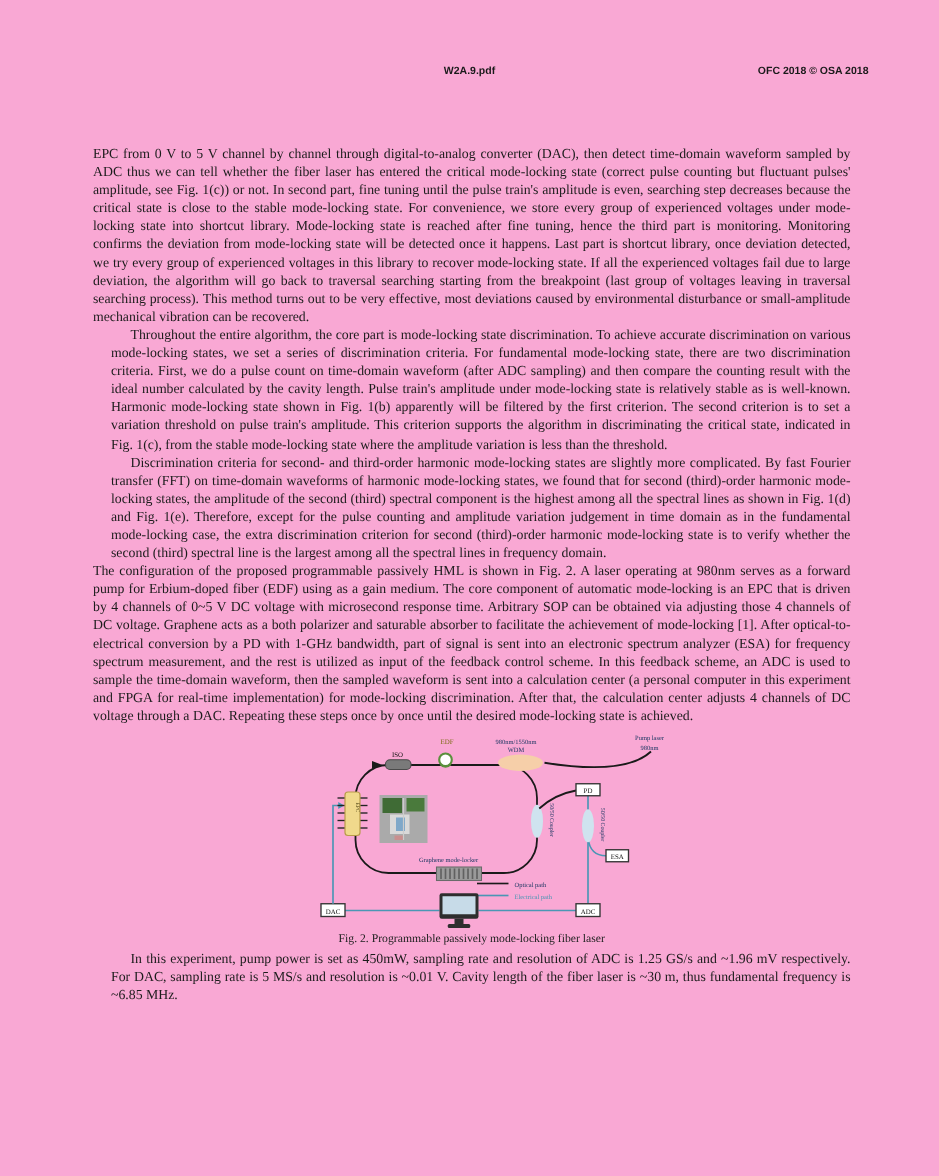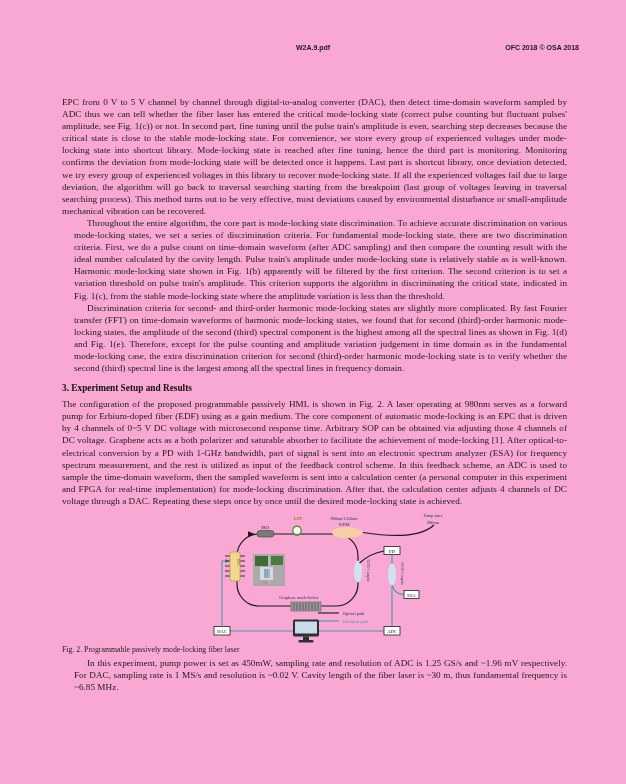--- a/index.html
+++ b/index.html
@@ -66,7 +66,6 @@
     <p class="para ind">Throughout the entire algorithm, the core part is mode-locking state discrimination. To achieve accurate discrimination on various mode-locking states, we set a series of discrimination criteria. For fundamental mode-locking state, there are two discrimination criteria. First, we do a pulse count on time-domain waveform (after ADC sampling) and then compare the counting result with the ideal number calculated by the cavity length. Pulse train's amplitude under mode-locking state is relatively stable as is well-known. Harmonic mode-locking state shown in Fig. 1(b) apparently will be filtered by the first criterion. The second criterion is to set a variation threshold on pulse train's amplitude. This criterion supports the algorithm in discriminating the critical state, indicated in Fig. 1(c), from the stable mode-locking state where the amplitude variation is less than the threshold.</p>
     <p class="para ind">Discrimination criteria for second- and third-order harmonic mode-locking states are slightly more complicated. By fast Fourier transfer (FFT) on time-domain waveforms of harmonic mode-locking states, we found that for second (third)-order harmonic mode-locking states, the amplitude of the second (third) spectral component is the highest among all the spectral lines as shown in Fig. 1(d) and Fig. 1(e). Therefore, except for the pulse counting and amplitude variation judgement in time domain as in the fundamental mode-locking case, the extra discrimination criterion for second (third)-order harmonic mode-locking state is to verify whether the second (third) spectral line is the largest among all the spectral lines in frequency domain.</p>
 
-    <h3 class="sec-head">3. Experiment Setup and Results</h3>
 
     <p class="para">The configuration of the proposed programmable passively HML is shown in Fig. 2. A laser operating at 980nm serves as a forward pump for Erbium-doped fiber (EDF) using as a gain medium. The core component of automatic mode-locking is an EPC that is driven by 4 channels of 0~5 V DC voltage with microsecond response time. Arbitrary SOP can be obtained via adjusting those 4 channels of DC voltage. Graphene acts as a both polarizer and saturable absorber to facilitate the achievement of mode-locking [1]. After optical-to-electrical conversion by a PD with 1-GHz bandwidth, part of signal is sent into an electronic spectrum analyzer (ESA) for frequency spectrum measurement, and the rest is utilized as input of the feedback control scheme. In this feedback scheme, an ADC is used to sample the time-domain waveform, then the sampled waveform is sent into a calculation center (a personal computer in this experiment and FPGA for real-time implementation) for mode-locking discrimination. After that, the calculation center adjusts 4 channels of DC voltage through a DAC. Repeating these steps once by once until the desired mode-locking state is achieved.</p>
 

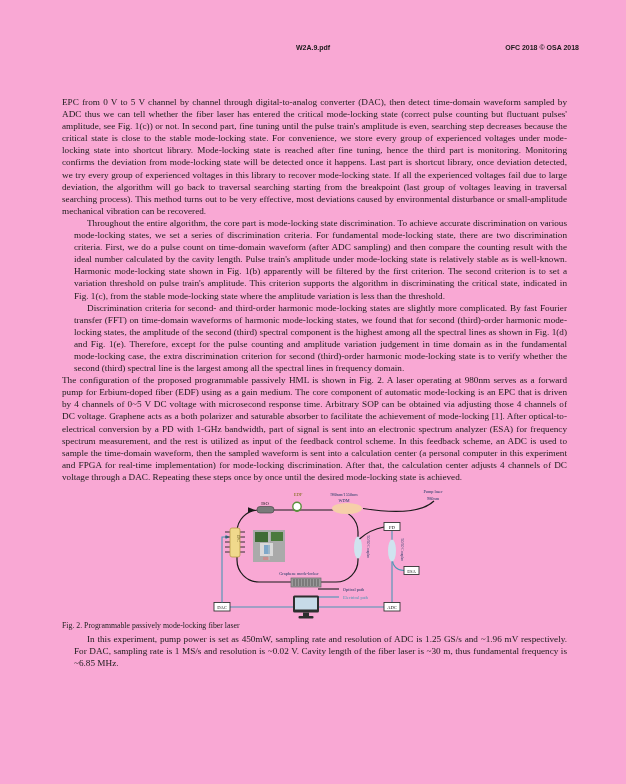--- a/index.html
+++ b/index.html
@@ -44,6 +44,7 @@
   .figure svg{position:absolute;left:150px;top:0;}
   .fig-caption{
     margin:1px 0 3px 0;
+    text-align:center;
     font-size:7.8px;color:#222;
   }
   svg text{font-family:"Liberation Serif", serif;}

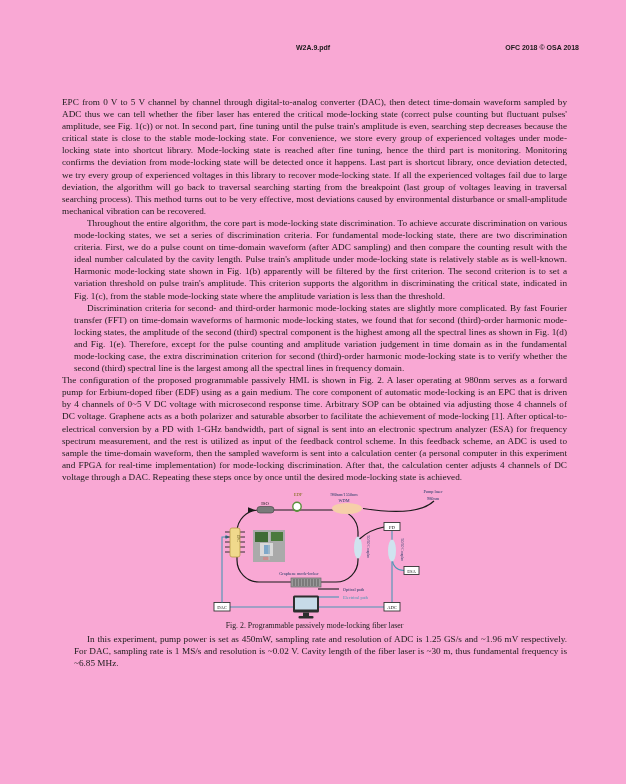--- a/index.html
+++ b/index.html
@@ -177,7 +177,7 @@
 
     <p class="fig-caption">Fig. 2. Programmable passively mode-locking fiber laser</p>
 
-    <p class="para ind">In this experiment, pump power is set as 450mW, sampling rate and resolution of ADC is 1.25 GS/s and ~1.96 mV respectively. For DAC, sampling rate is 1 MS/s and resolution is ~0.02 V. Cavity length of the fiber laser is ~30 m, thus fundamental frequency is ~6.85 MHz.</p>
+    <p class="para ind">In this experiment, pump power is set as 450mW, sampling rate and resolution of ADC is 1.25 GS/s and ~1.96 mV respectively. For DAC, sampling rate is 5 MS/s and resolution is ~0.01 V. Cavity length of the fiber laser is ~30 m, thus fundamental frequency is ~6.85 MHz.</p>
 
   </div>
 </div>

